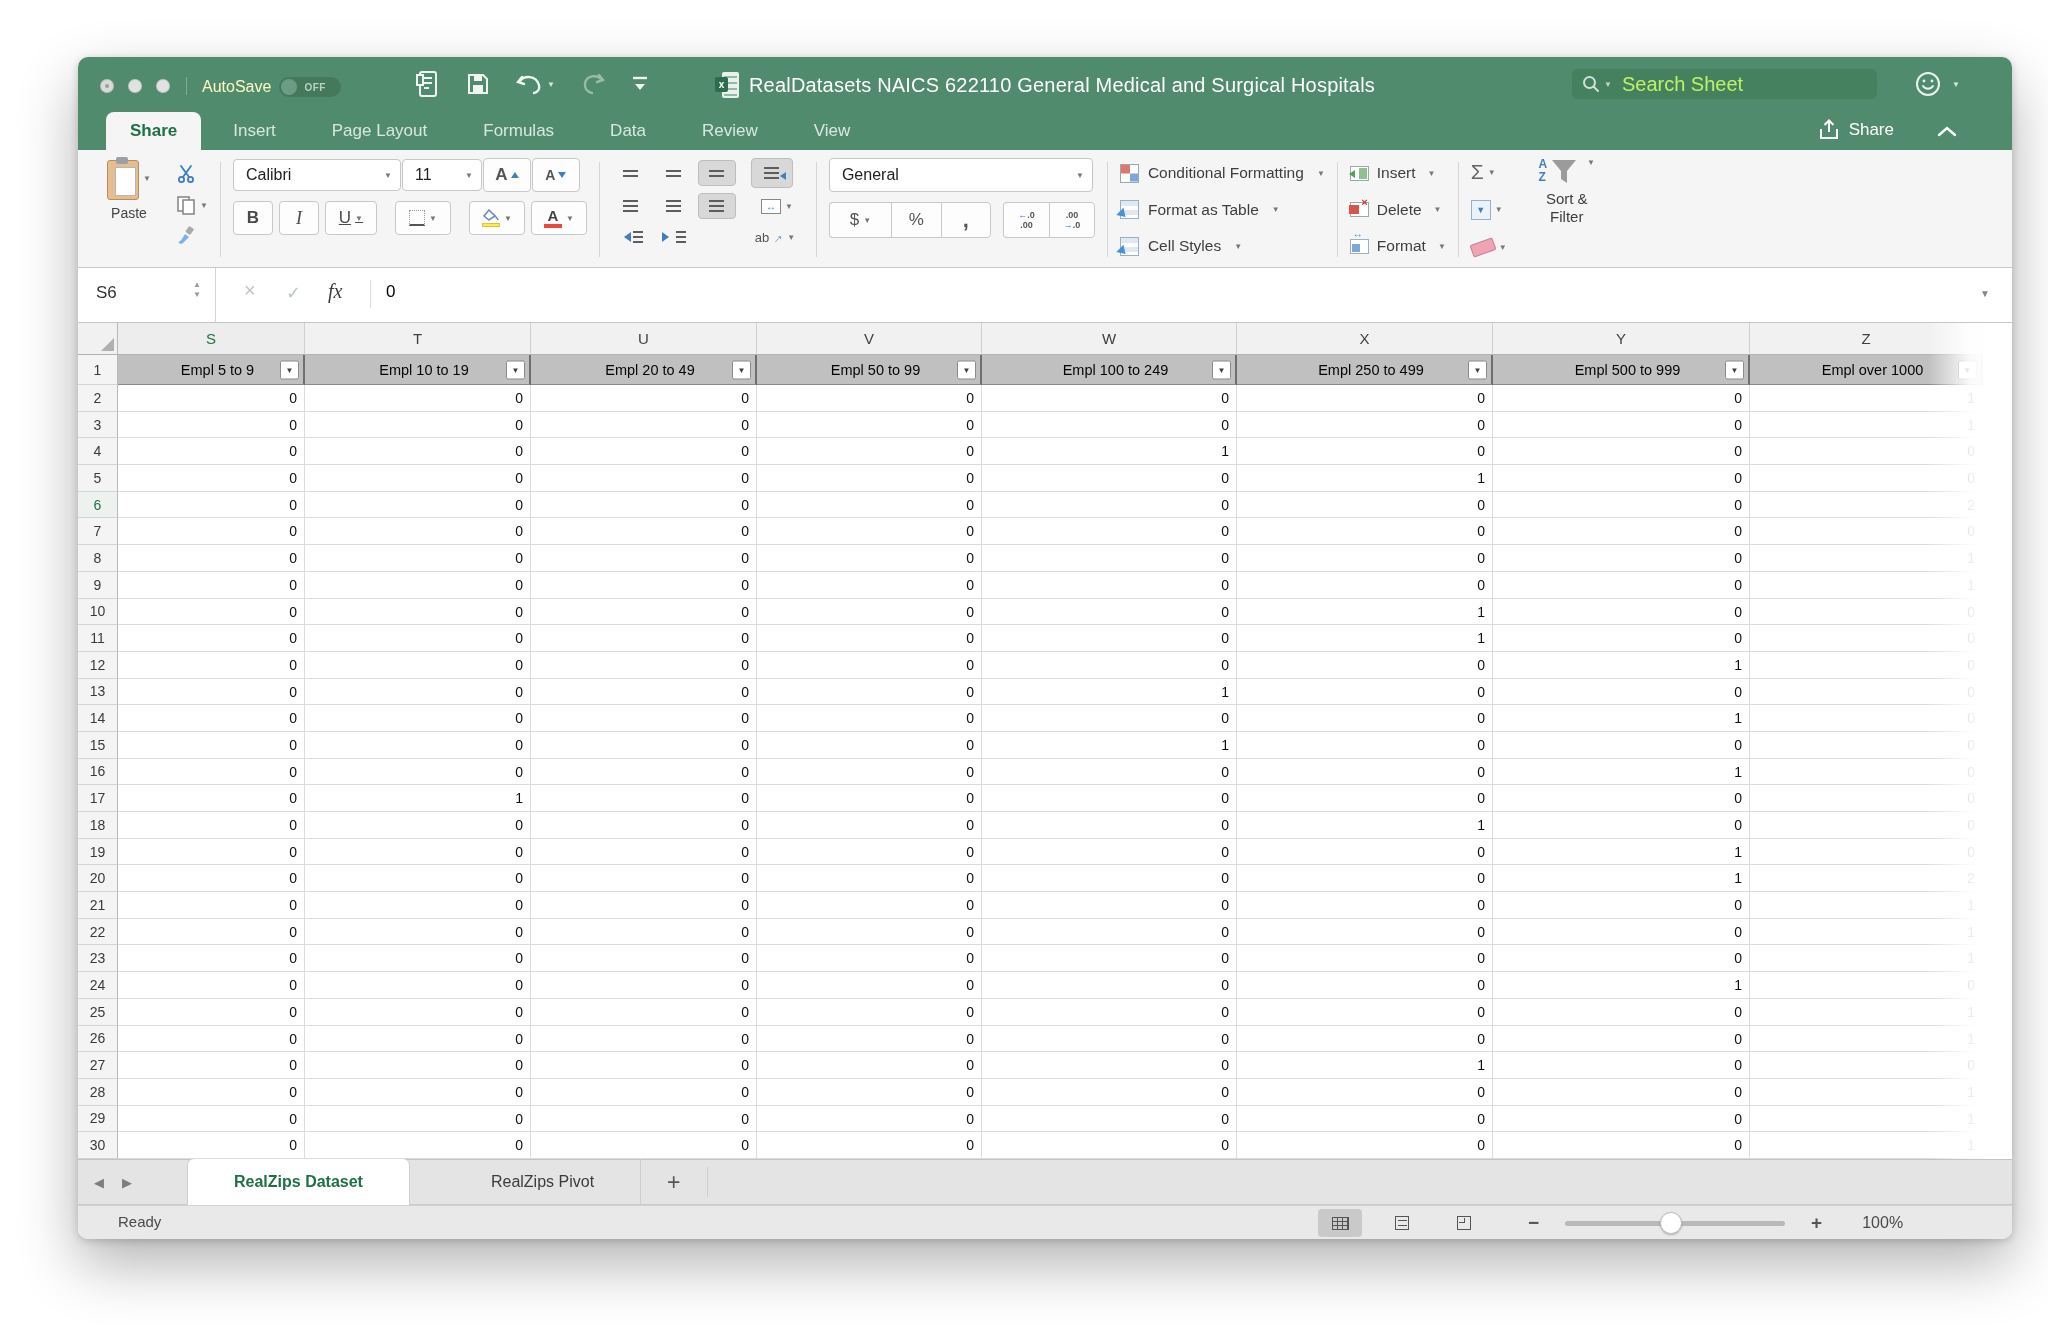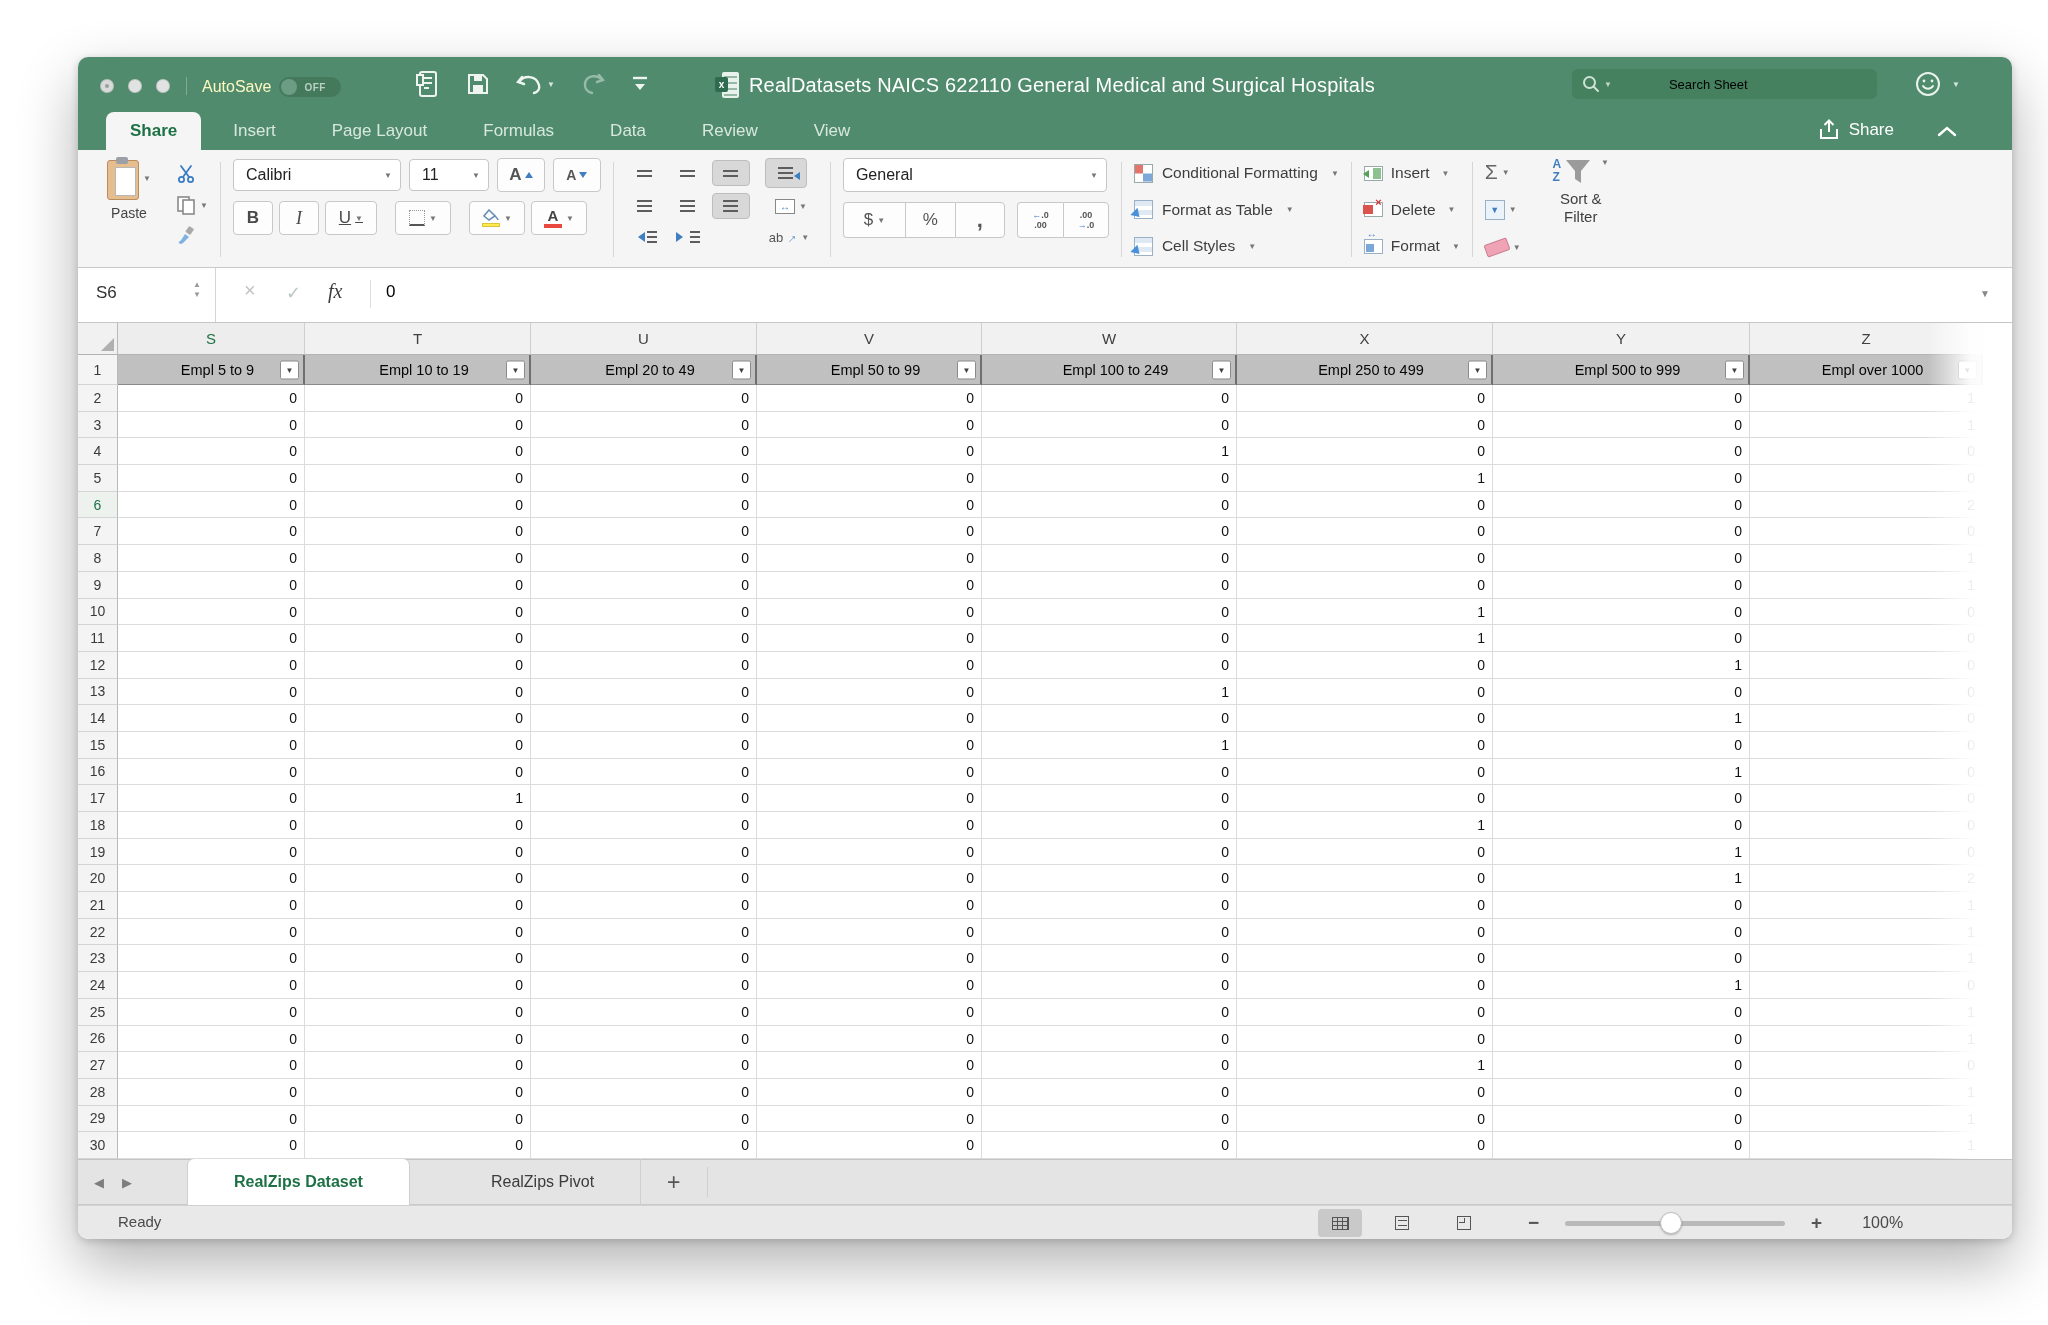--- a/index.html
+++ b/index.html
@@ -33,7 +33,7 @@
      display:flex;align-items:center;padding:0 10px;box-sizing:border-box;gap:4px;}
   .searchbox svg{flex:none;}
   .s-caret{font-size:8px;color:#bdd6c7;margin-right:6px;}
-  .s-ph{font-size:13px;color:#000000;margin-left:47px;}
+  .s-ph{font-size:20px;color:#bef264;}
   .smiley{position:absolute;right:52px;top:14px;display:flex;align-items:center;gap:6px;color:#e9f3ed;}
   
   .tabstrip{position:absolute;left:28px;top:55px;height:38px;display:flex;align-items:flex-end;gap:8px;}

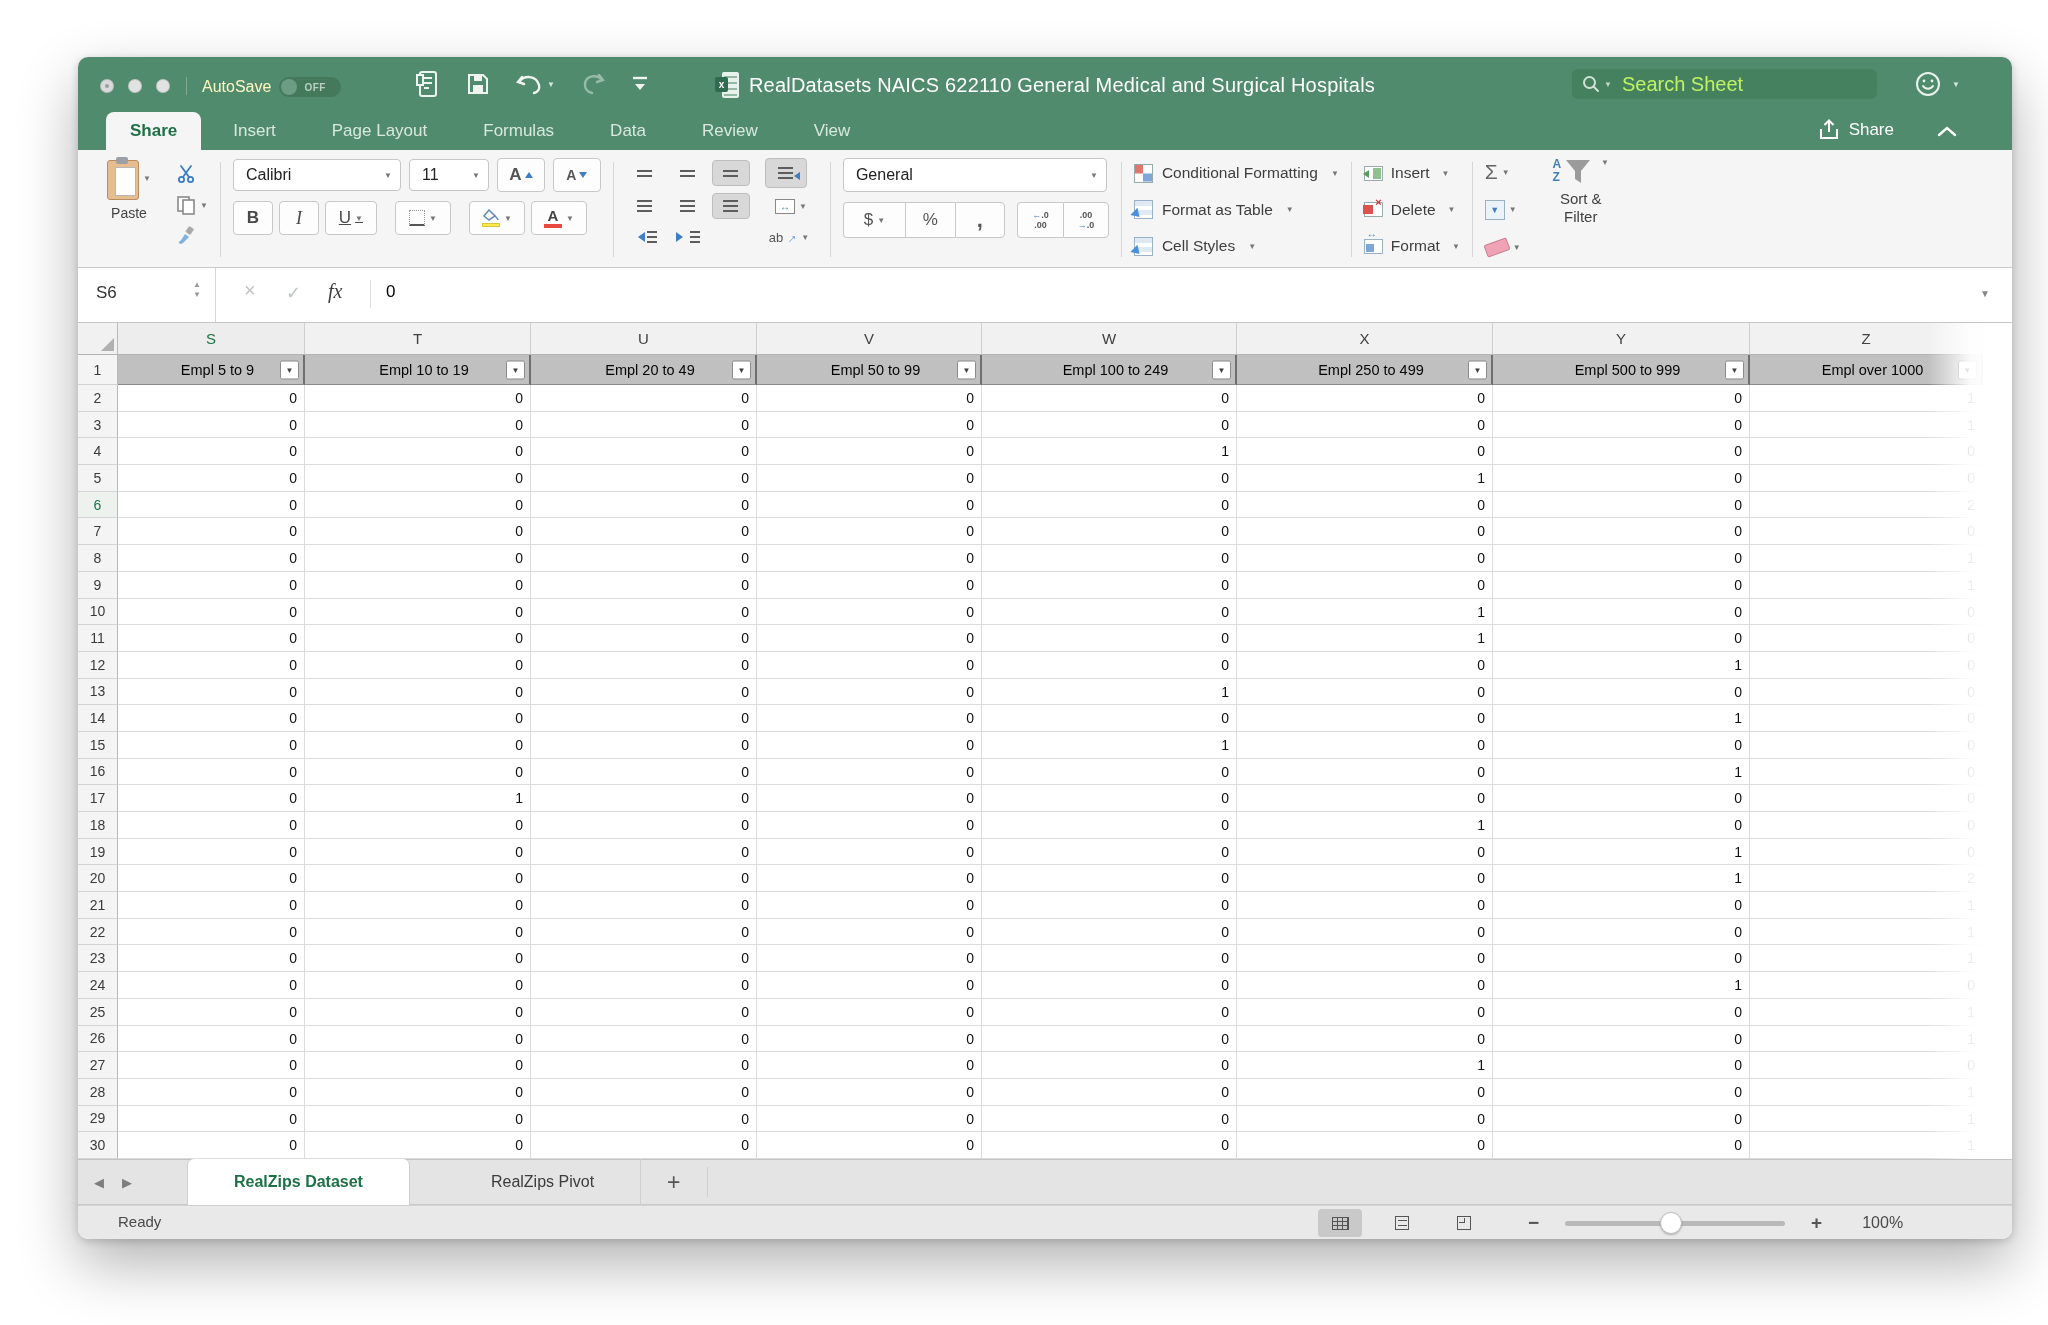--- a/index.html
+++ b/index.html
@@ -60,7 +60,7 @@
   .clipcol{display:flex;flex-direction:column;justify-content:space-between;height:86px;padding-top:2px;}
   .mini{display:flex;align-items:center;height:24px;}
   
-  .g-font .row1{display:flex;gap:8px;align-items:center;}
+  .g-font .row1{display:flex;gap:1px;align-items:center;}
   .combo{background:#fff;border:1px solid #c6c6c6;border-radius:4px;height:32px;display:flex;align-items:center;
      justify-content:space-between;padding:0 8px 0 12px;box-sizing:border-box;font-size:16px;color:#222;}
   .g-font .row2{display:flex;gap:6px;align-items:center;margin-top:9px;}

